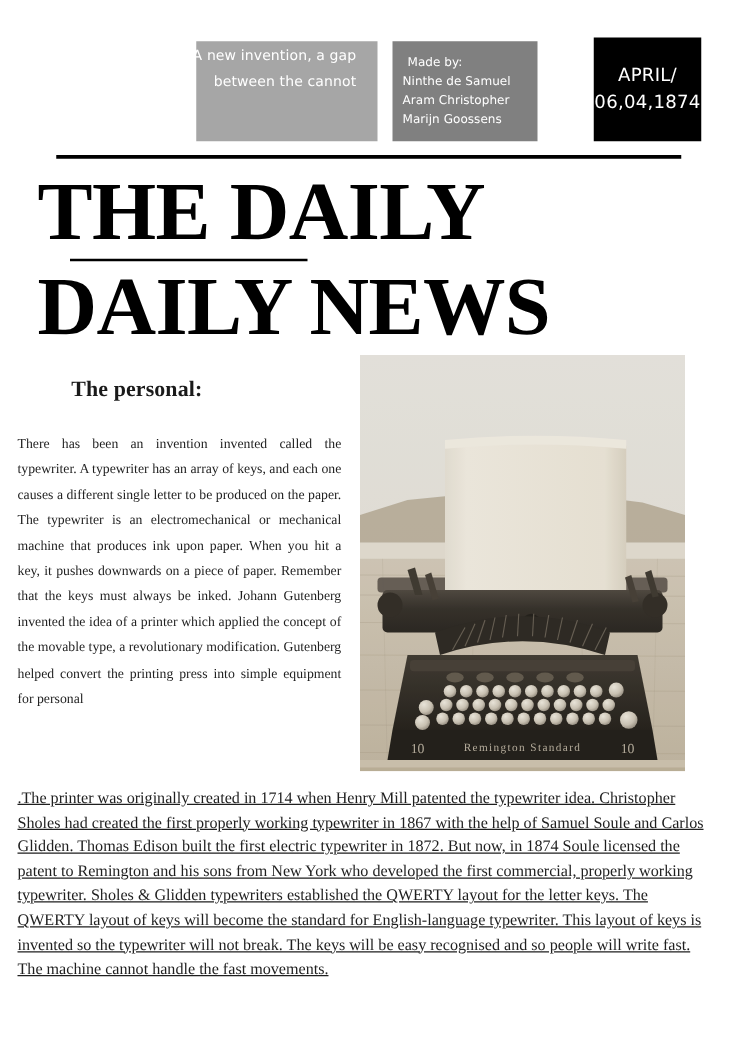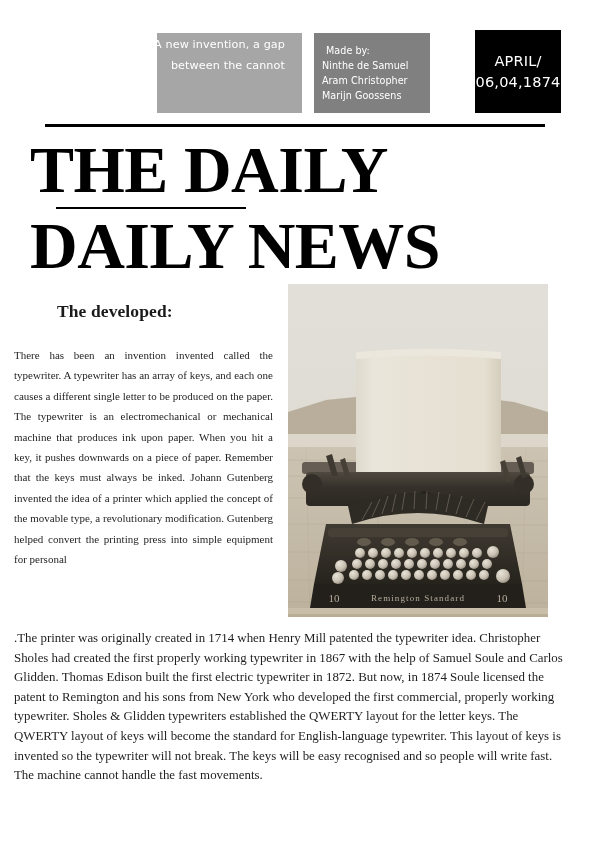--- a/index.html
+++ b/index.html
@@ -225,7 +225,7 @@
 
   <div id="rule-mid"></div>
 
-  <div id="section-heading">The developed:</div>
+  <div id="section-heading">The personal:</div>
 
   <div id="article-column">
     <p>There has been an invention invented called the typewriter.    A typewriter has an array of keys, and each one causes a different single letter to be produced on the paper.  The typewriter is an electromechanical or mechanical machine that produces ink upon paper. When you hit a key, it pushes downwards on a piece of paper. Remember that the keys must always be inked. Johann Gutenberg invented the idea of a printer which applied the concept of the movable type, a revolutionary modification.  Gutenberg helped convert the printing press into simple equipment for personal</p>

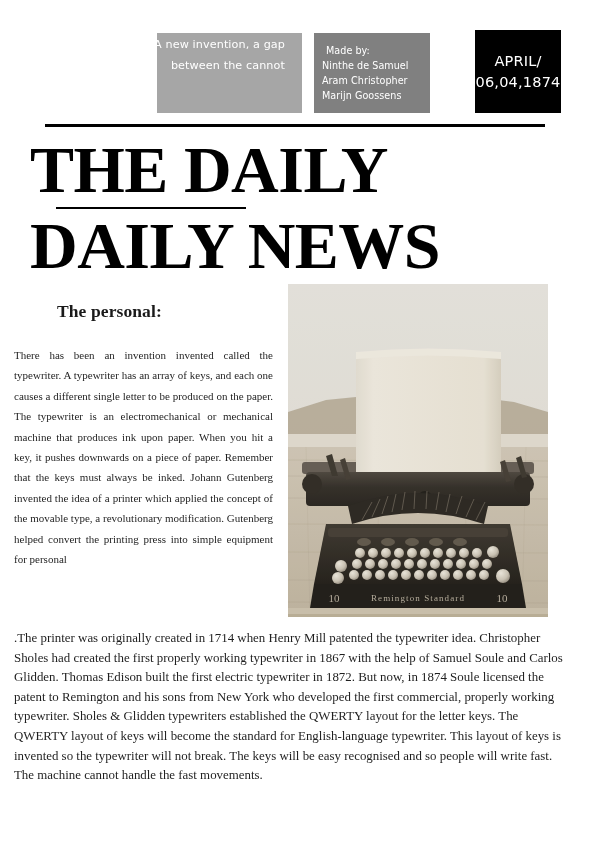--- a/index.html
+++ b/index.html
@@ -189,6 +189,7 @@
   }
   #bottom-paragraph p {
     margin: 0;
+    text-decoration: underline;
   }
 </style>
 </head>

